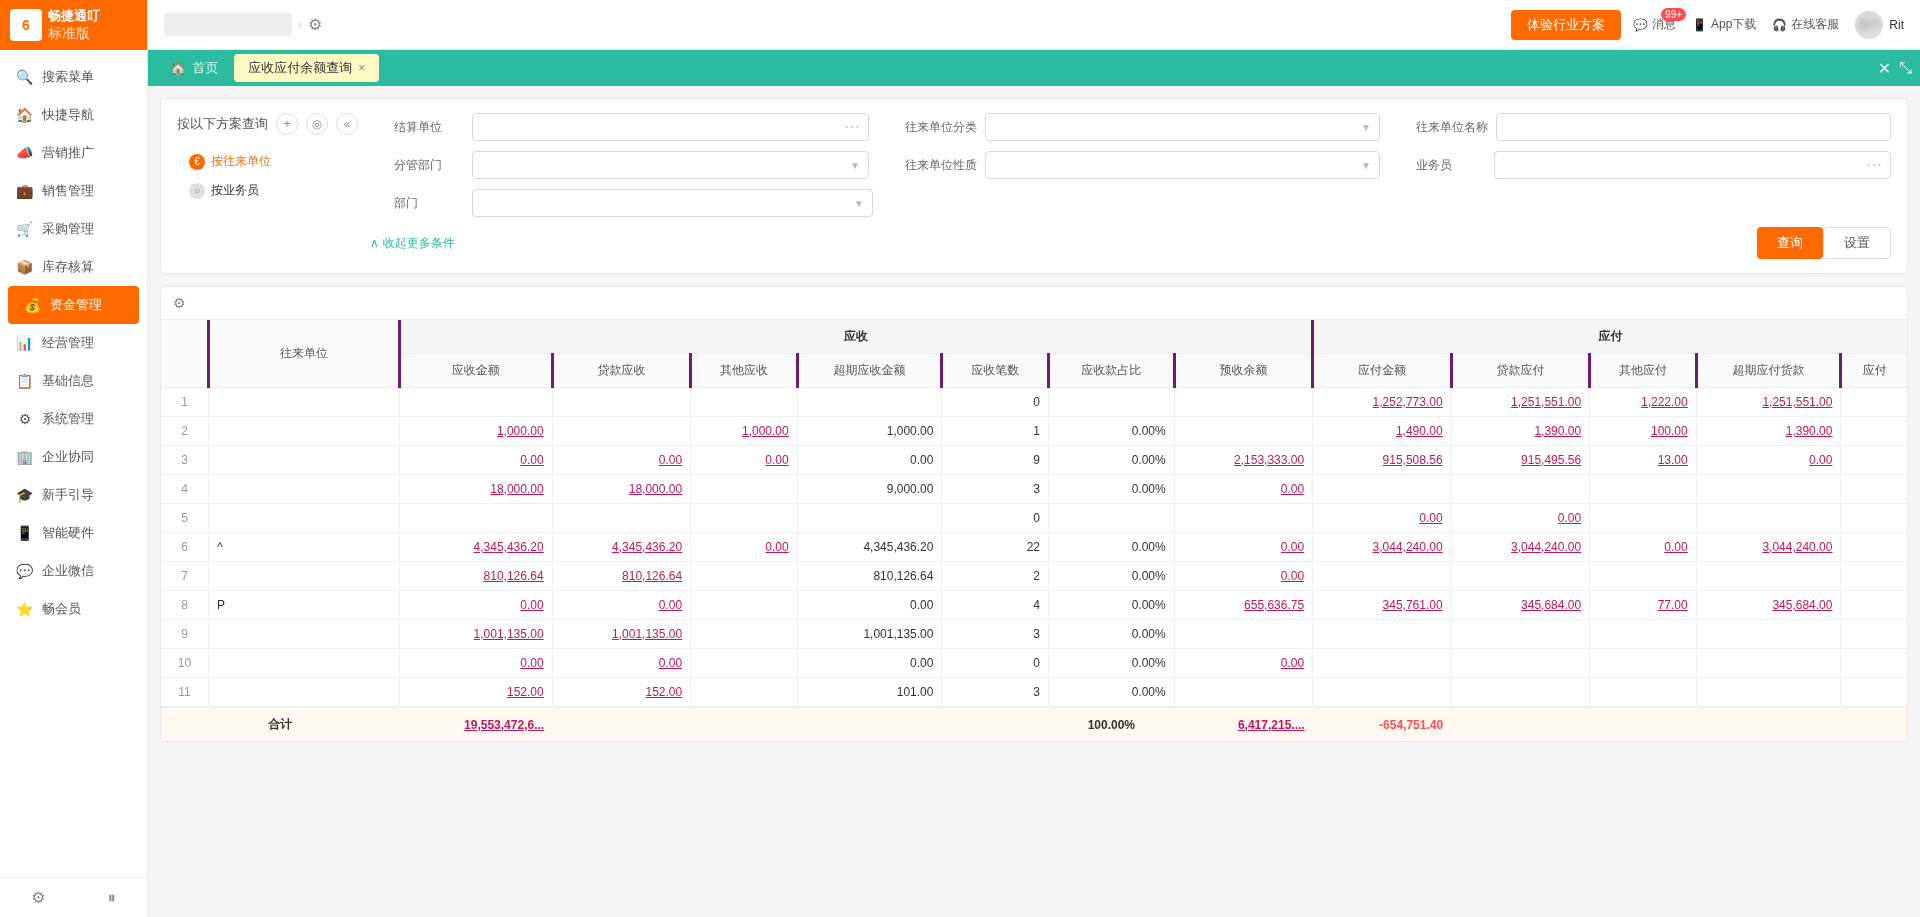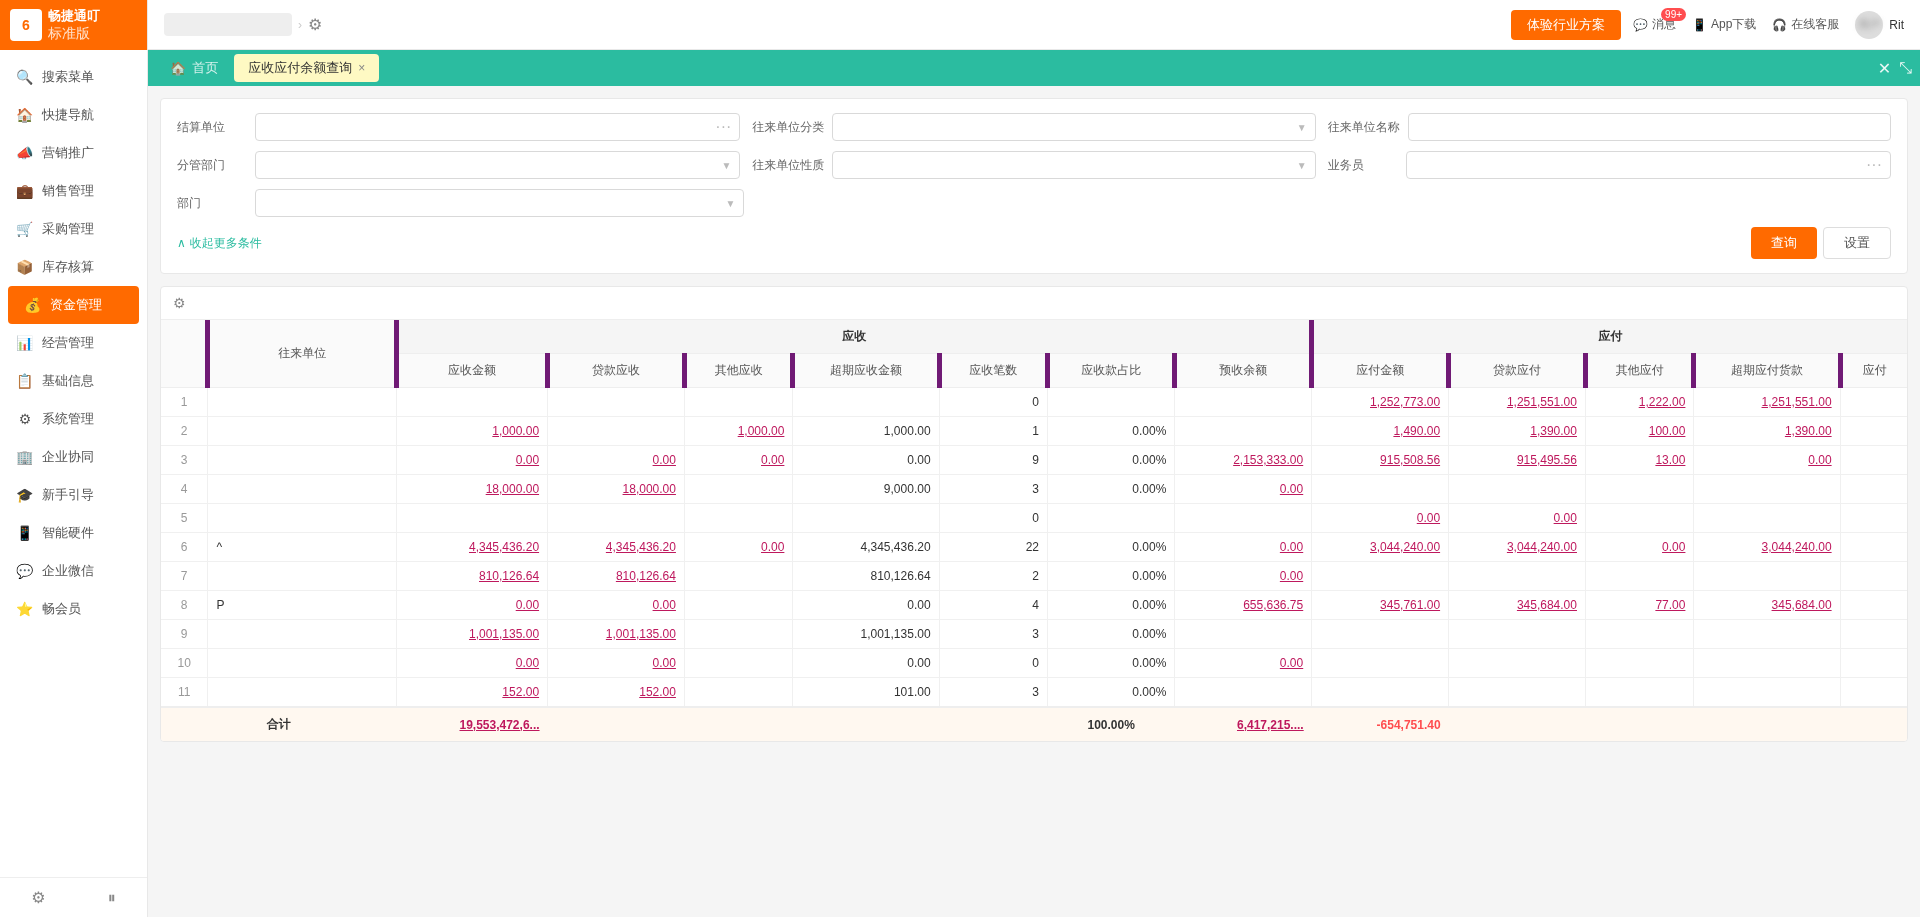--- a/index.html
+++ b/index.html
@@ -263,6 +263,22 @@
   <div class="filter-panel">
     <div style="display:flex; gap:12px; align-items:flex-start;">
 
+      <div style="min-width:120px;">
+        <div class="filter-header">
+          <span class="filter-title">按以下方案查询</span>
+          <span class="filter-icon-btn">+</span>
+          <span class="filter-icon-btn">◎</span>
+          <span class="filter-icon-btn">«</span>
+        </div>
+        <div class="tree-item active">
+          <span class="tree-item-icon orange">€</span>
+          <span>按往来单位</span>
+        </div>
+        <div class="tree-item">
+          <span class="tree-item-icon gray">○</span>
+          <span>按业务员</span>
+        </div>
+      </div>
 
       <div style="flex:1;">
 

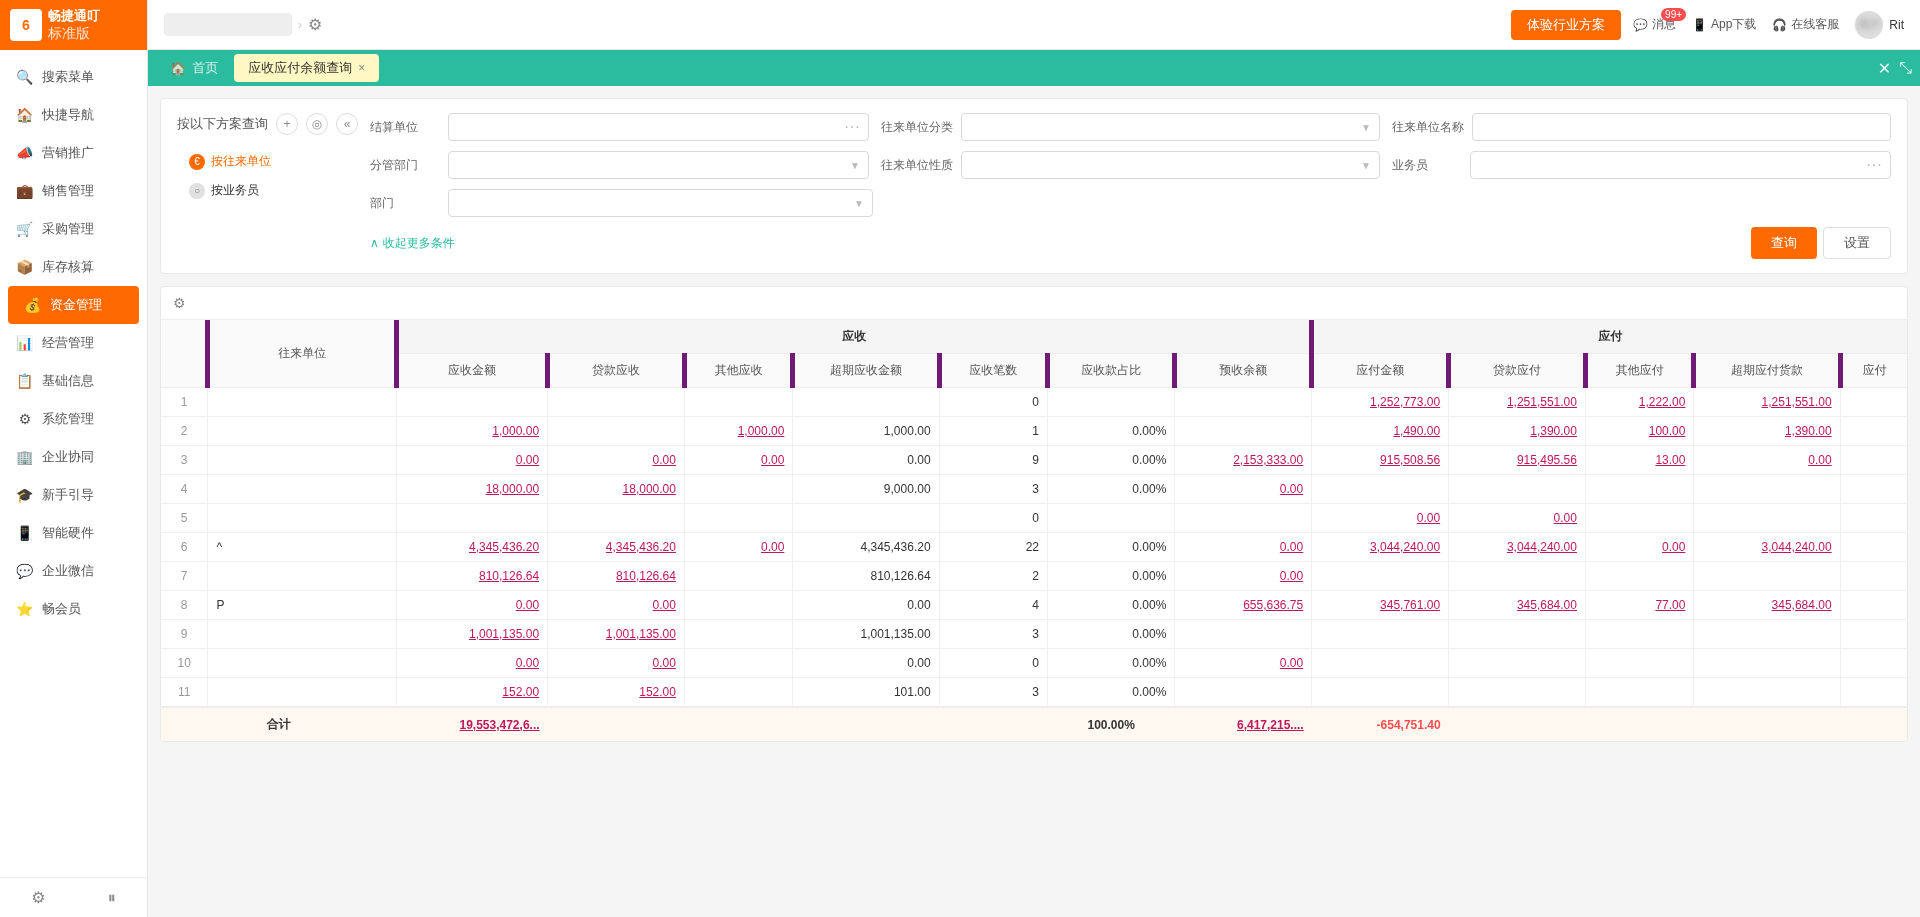--- a/index.html
+++ b/index.html
@@ -86,7 +86,7 @@
     .filter-title { font-size: 13px; color: #555; }
     .filter-icon-btn { width: 22px; height: 22px; border-radius: 50%; border: 1px solid #ddd; display: flex; align-items: center; justify-content: center; cursor: pointer; font-size: 12px; color: #888; }
     .filter-row { display: grid; grid-template-columns: 1fr 1fr 1fr; gap: 12px; margin-bottom: 10px; }
-    .filter-item { display: flex; align-items: center; gap: 8px; }
+    .filter-item { display: flex; align-items: center; gap: 8px; margin-left: 24px; }
     .filter-label { font-size: 12px; color: #666; white-space: nowrap; min-width: 70px; }
     .filter-input {
       flex: 1; height: 28px; border: 1px solid #d9d9d9; border-radius: 4px; padding: 0 8px;

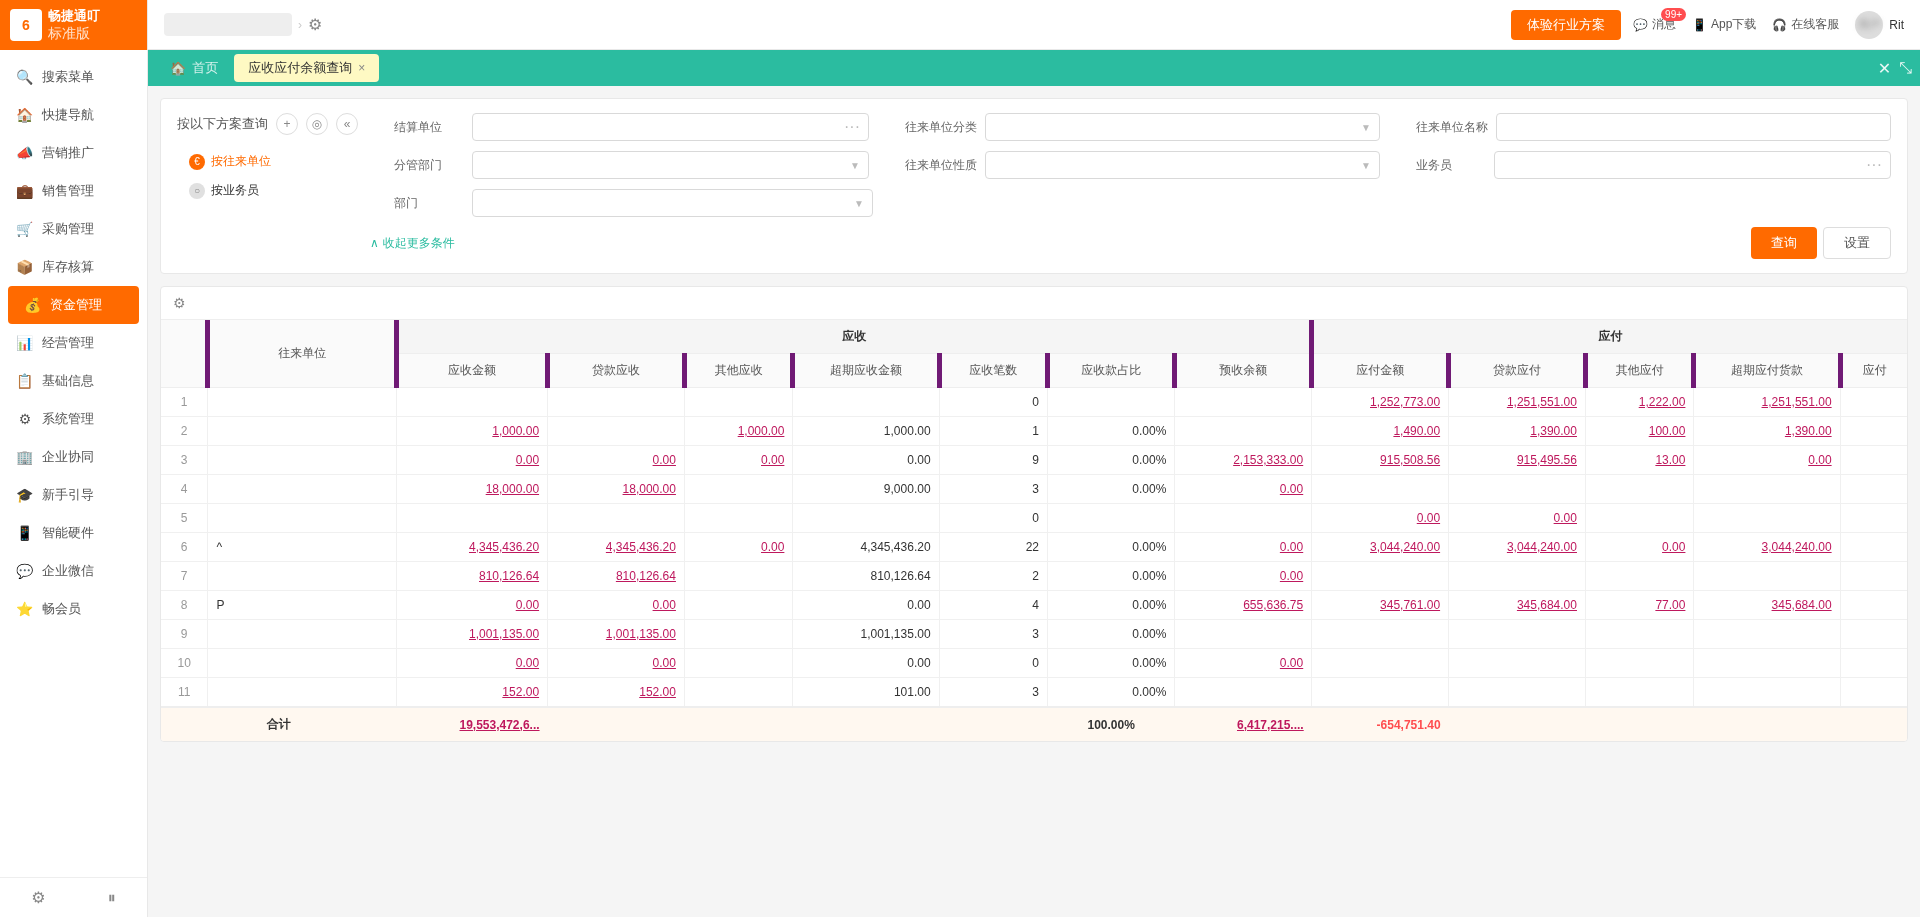--- a/index.html
+++ b/index.html
@@ -342,7 +342,7 @@
             <span>∧</span>
             <span>收起更多条件</span>
           </div>
-          <div style="display:flex; gap:6px;margin-left:8px;">
+          <div style="display:flex; gap:0;margin-left:8px;">
             <button style="background:#ff6a00; color:#fff; border:none; border-radius:4px; padding:6px 20px; font-size:13px; cursor:pointer; font-family:inherit;">查询</button>
             <button style="background:#fff; color:#555; border:1px solid #ddd; border-radius:4px; padding:6px 20px; font-size:13px; cursor:pointer; font-family:inherit;">设置</button>
           </div>

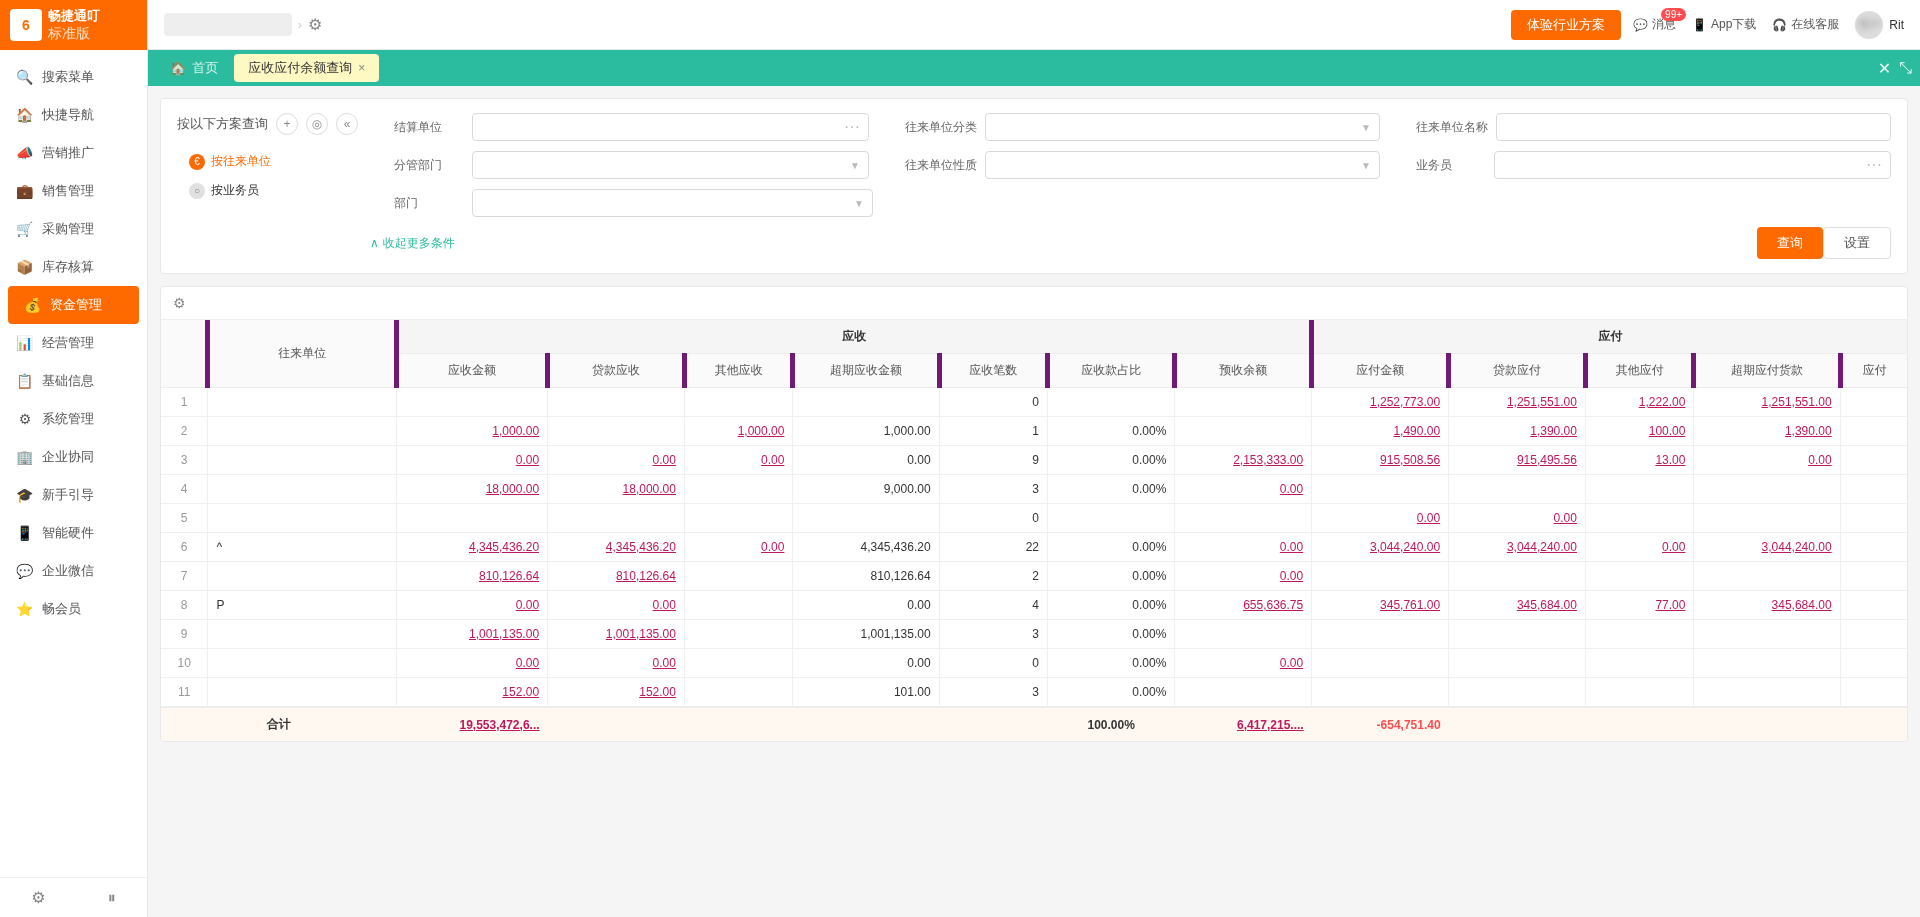--- a/index.html
+++ b/index.html
@@ -113,7 +113,7 @@
     table { width: 100%; border-collapse: collapse; font-size: 12px; }
     thead tr { background: #fafafa; }
     thead th {
-      padding: 8px 8px; text-align: center; border-bottom: 1px solid #eee; border-right: 5px solid #701a75;
+      padding: 8px 8px; text-align: center; border-bottom: 1px solid #eee; border-right: 3px solid #701a75;
       color: #555; font-weight: 500; white-space: nowrap; font-size: 12px;
     }
     thead th:last-child { border-right: none; }

